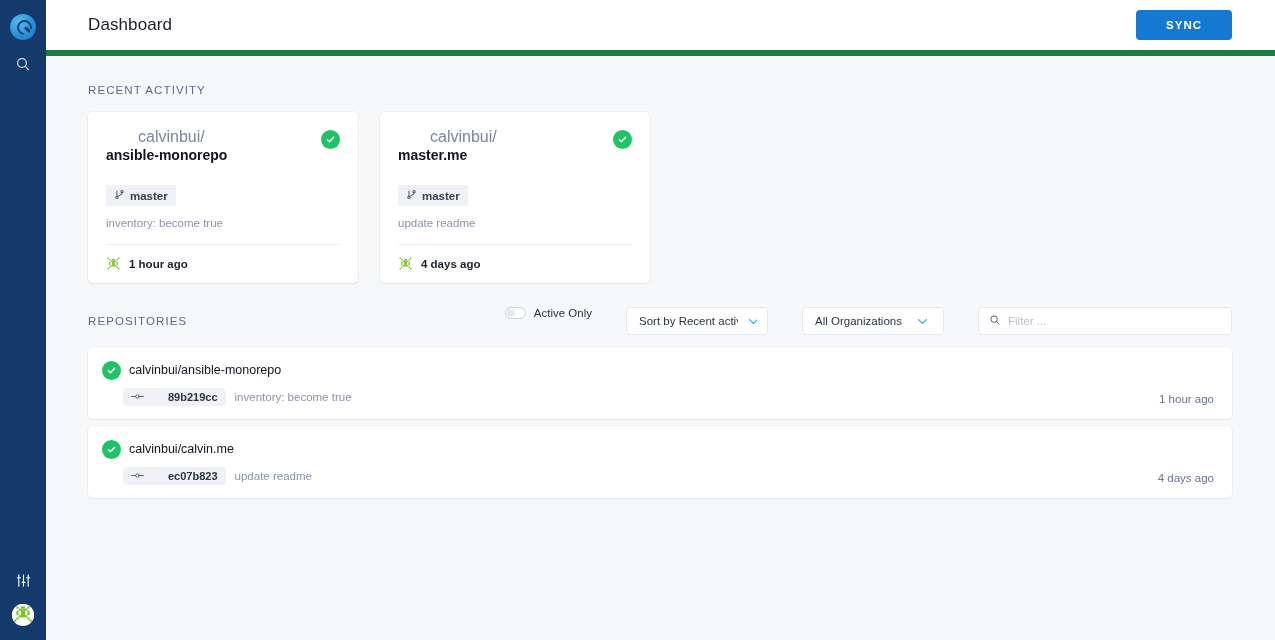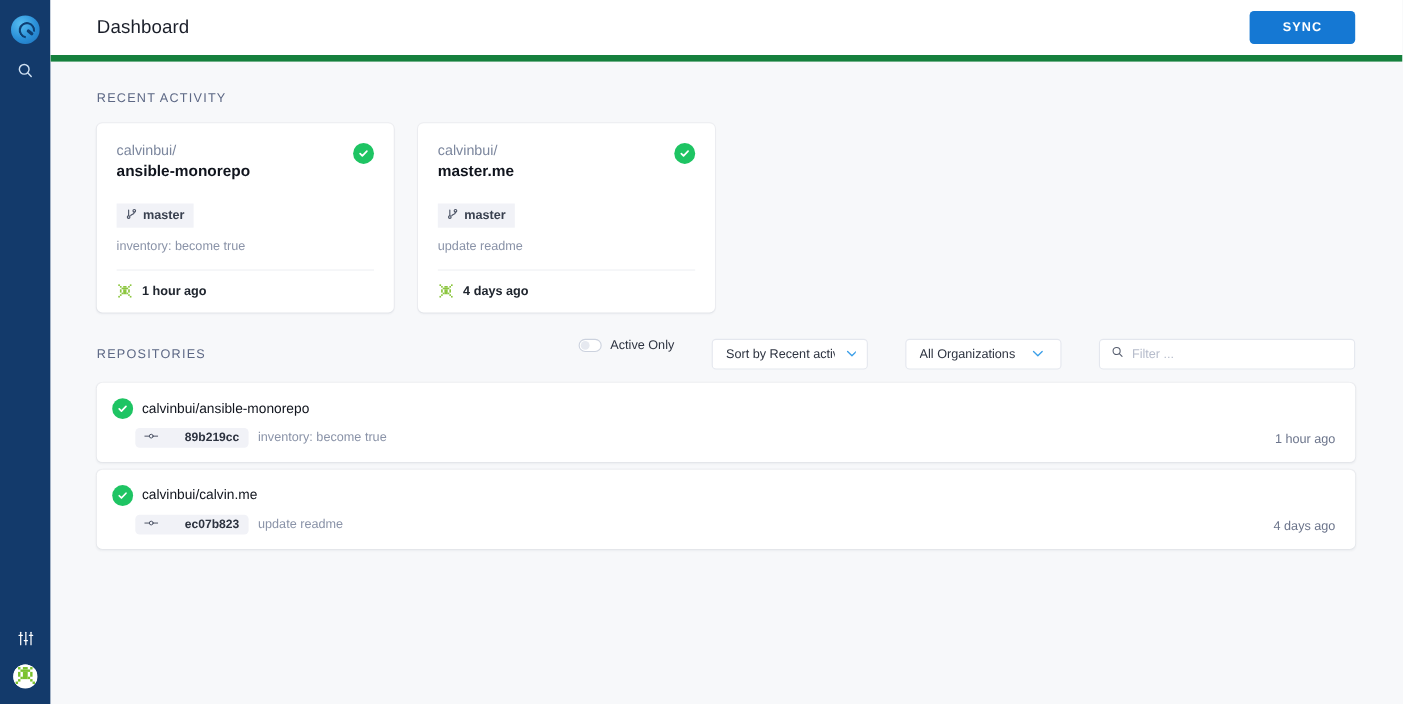--- a/index.html
+++ b/index.html
@@ -84,7 +84,7 @@
   }
   .card-head { display: flex; align-items: flex-start; }
   .card-titles { flex: 1 1 auto; }
-  .card-owner { font-size: 13px; color: #7b869d; line-height: 17px; }
+  .card-owner { font-size: 16px; color: #7b869d; line-height: 17px; margin-left: 32px; }
   .card-repo { font-size: 14px; color: #10141d; font-weight: 700; line-height: 19px; margin-top: 1px; }
 
   .check-badge {

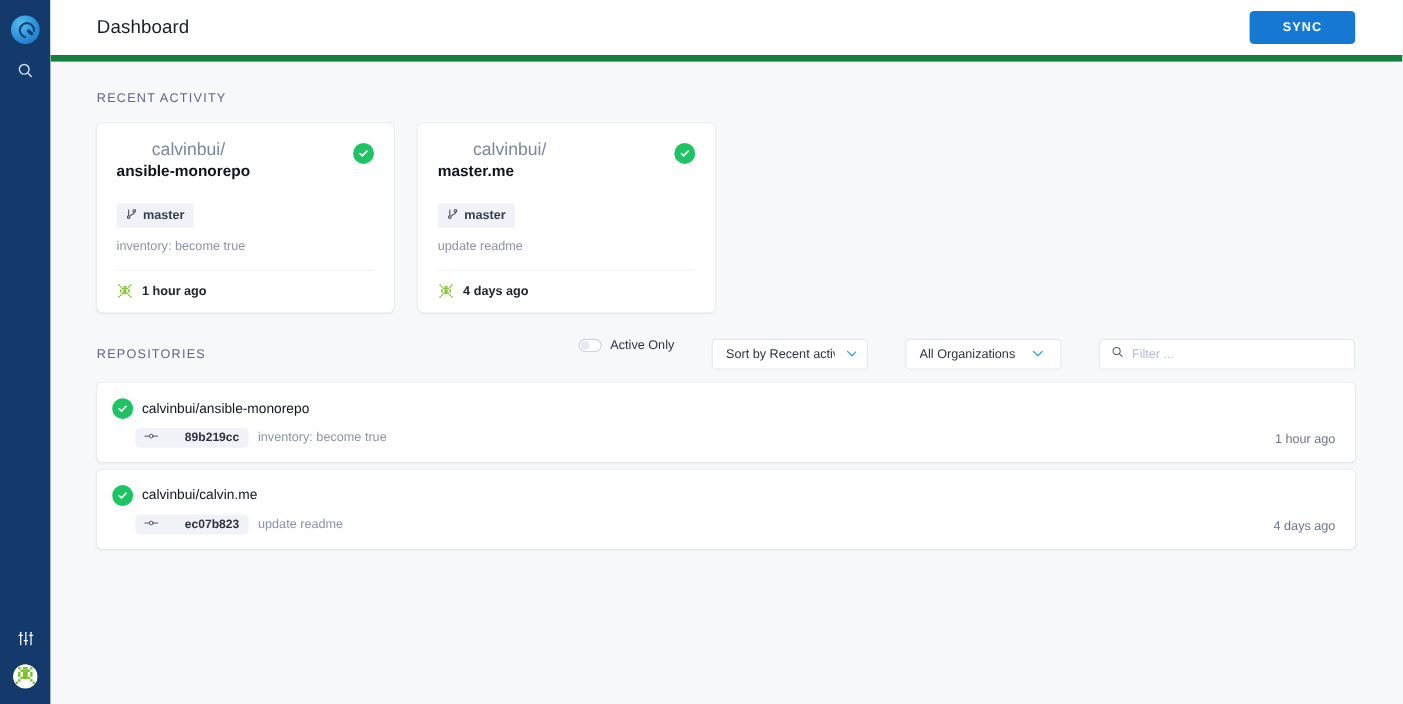--- a/index.html
+++ b/index.html
@@ -144,7 +144,7 @@
   .select span { font-size: 11.5px; color: #2d3340; flex: 1 1 auto; white-space: nowrap; overflow: hidden; }
 
   .filter-box {
-    width: 233px; height: 28px; background: #ffffff;
+    width: 254px; height: 28px; background: #ffffff;
     border: 1px solid #e4e7ee; border-radius: 4px;
     display: flex; align-items: center; gap: 7px; padding: 0 10px;
   }

